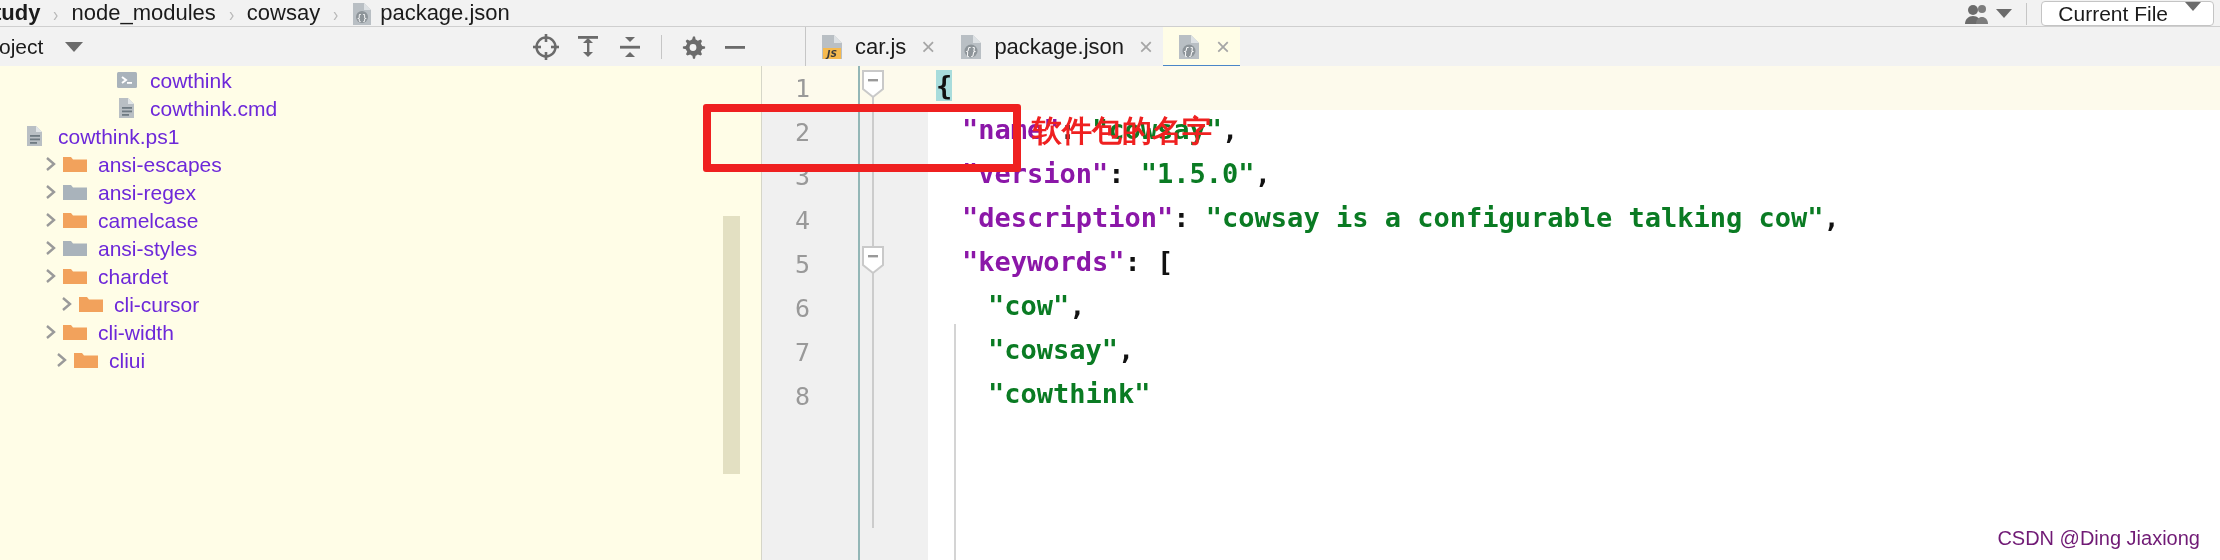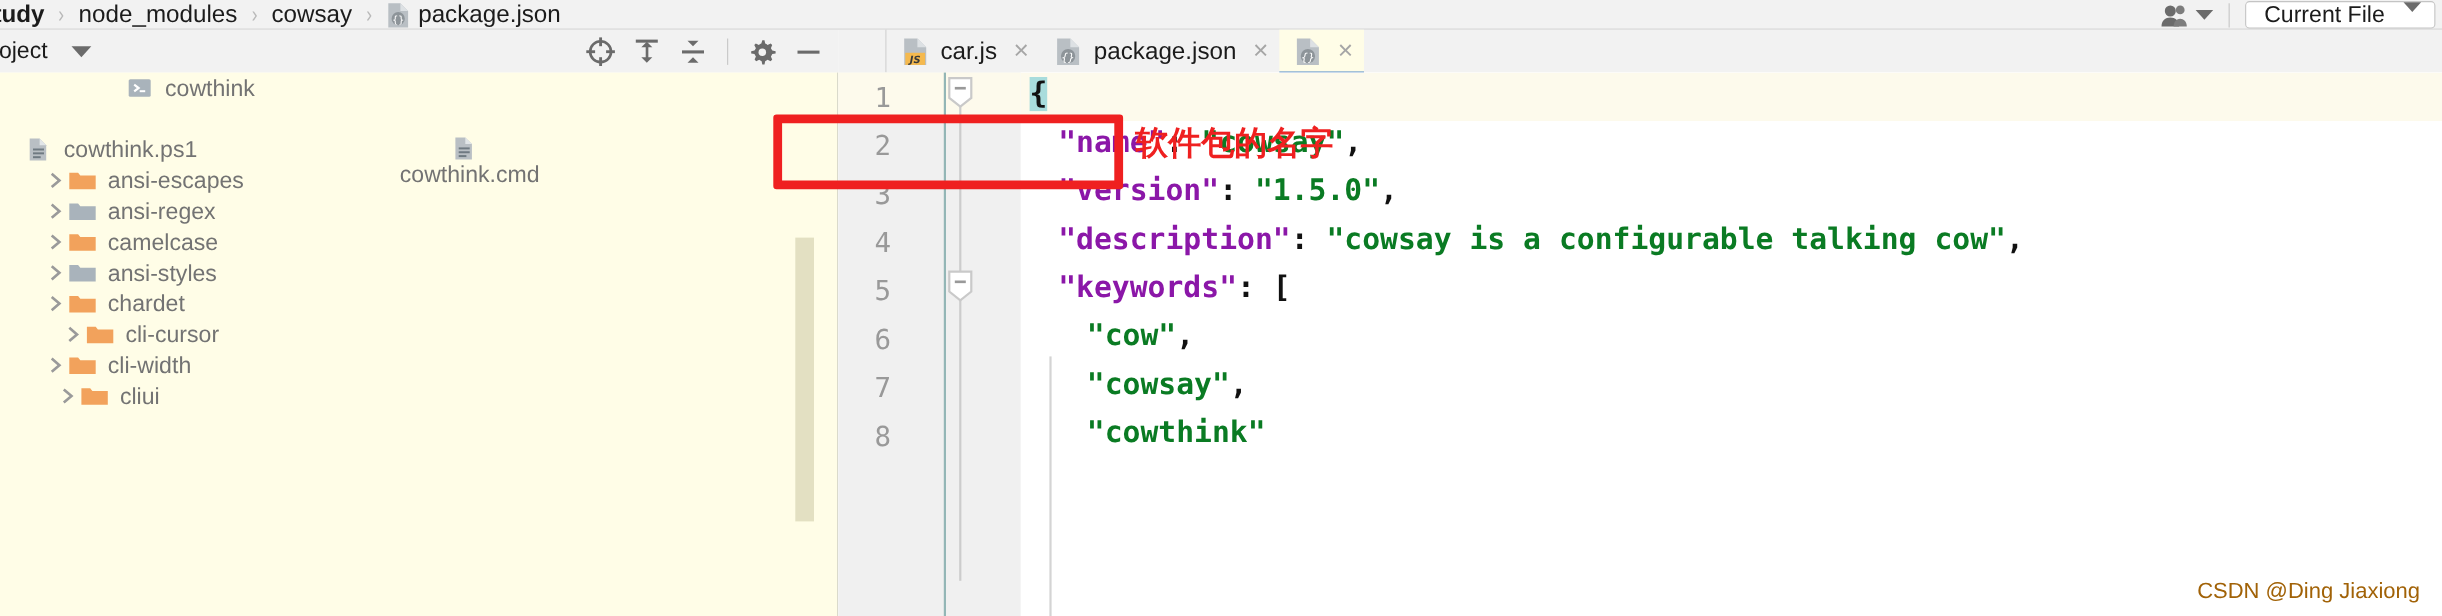--- a/index.html
+++ b/index.html
@@ -132,7 +132,7 @@
   }
   .tree-row {
     height: 28px; display: flex; align-items: center;
-    font-size: 21px; color: #737373; white-space: nowrap;
+    font-size: 21px; color: #6d28d9; white-space: nowrap;
   }
   .tw {
     width: 22px; height: 28px; flex: none;

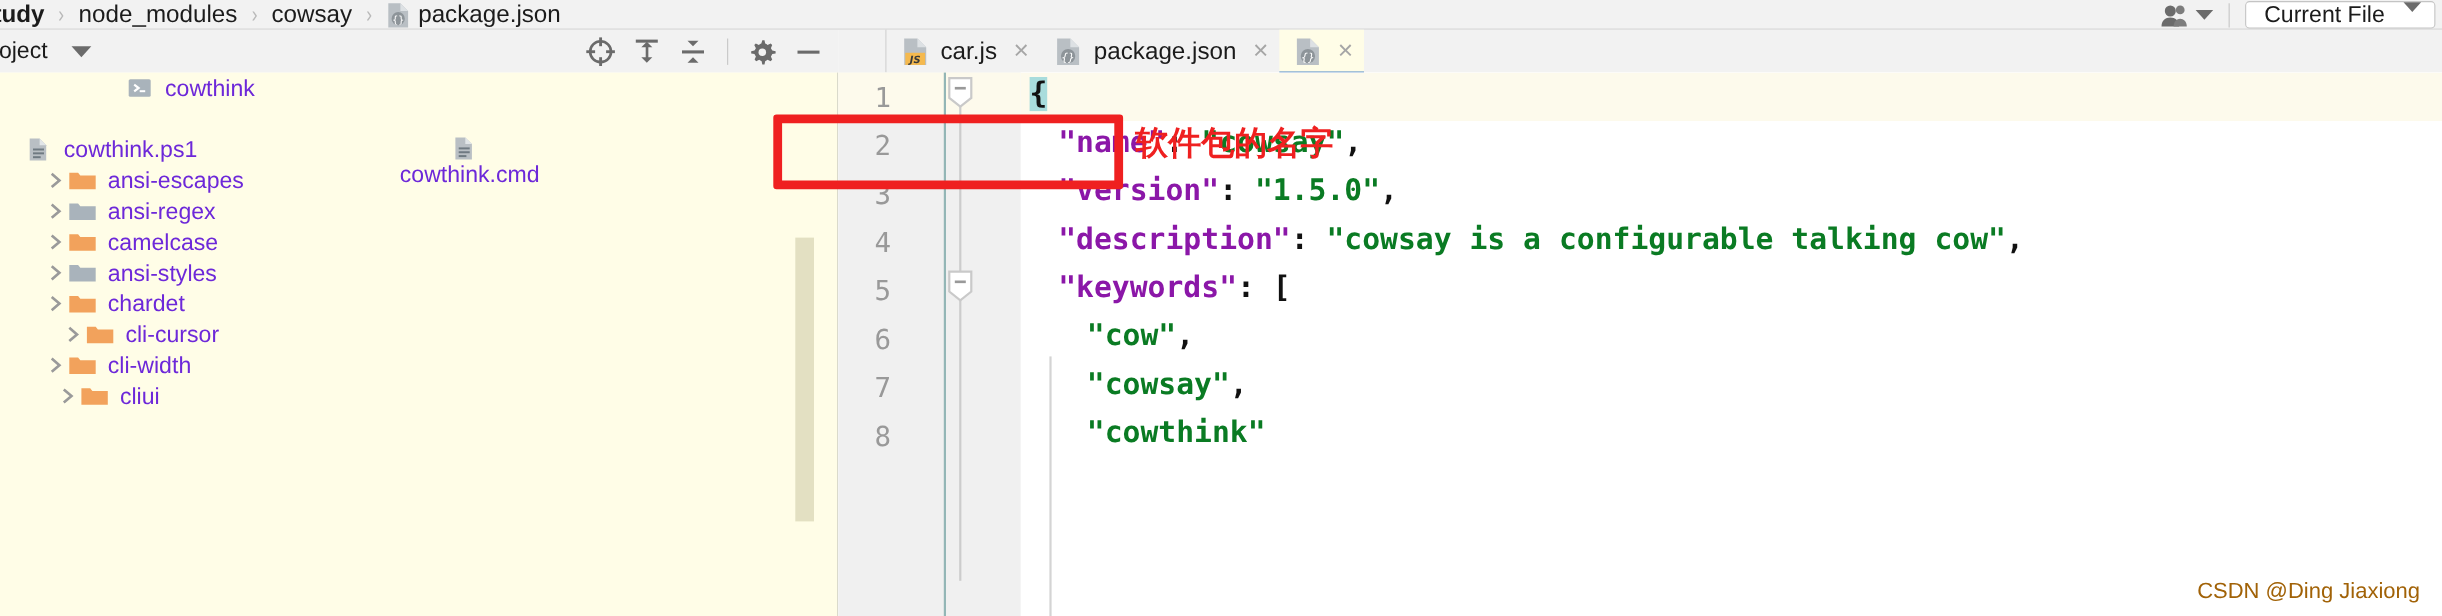--- a/index.html
+++ b/index.html
@@ -368,7 +368,7 @@
           </span>
           <span class="tree-label">cowthink</span>
         </div>
-        <div class="tree-row" style="padding-left: 92px; flex-direction: column;">
+        <div class="tree-row" style="padding-left: 92px;">
           <span class="tw"></span>
           <span class="tree-icon">
         <svg width="24" height="24" viewBox="0 0 24 24">

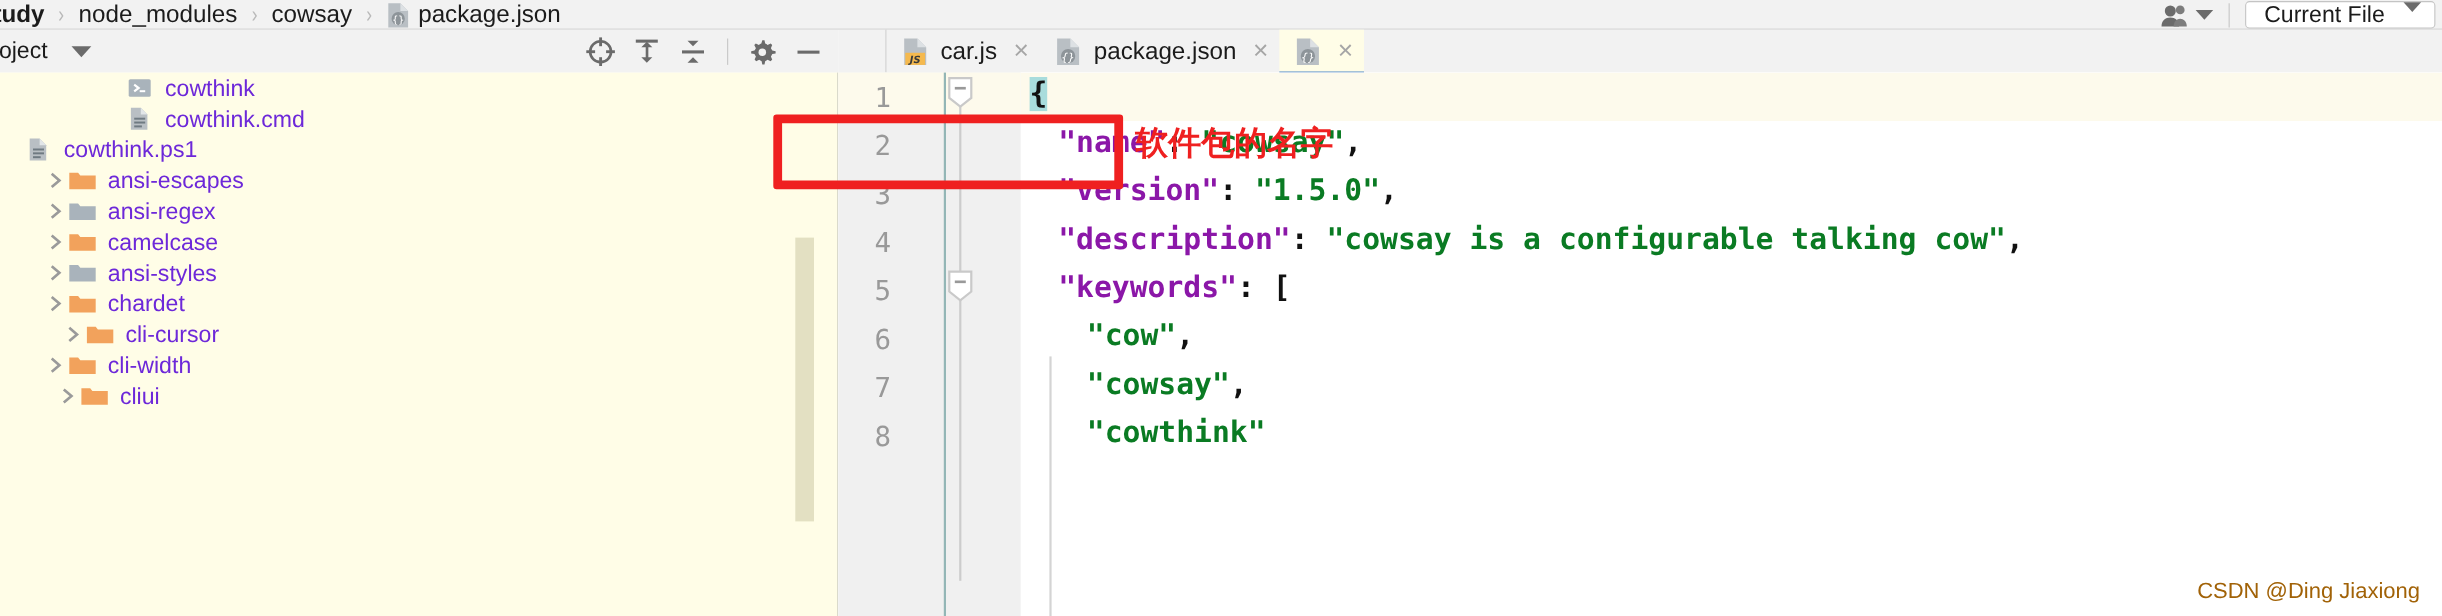--- a/index.html
+++ b/index.html
@@ -224,7 +224,7 @@
   }
   .watermark {
     position: absolute; right: 20px; bottom: 10px;
-    color: #a16207; font-size: 20px;
+    color: #701a75; font-size: 20px;
     font-family: "Liberation Sans", sans-serif;
     white-space: nowrap;
   }

